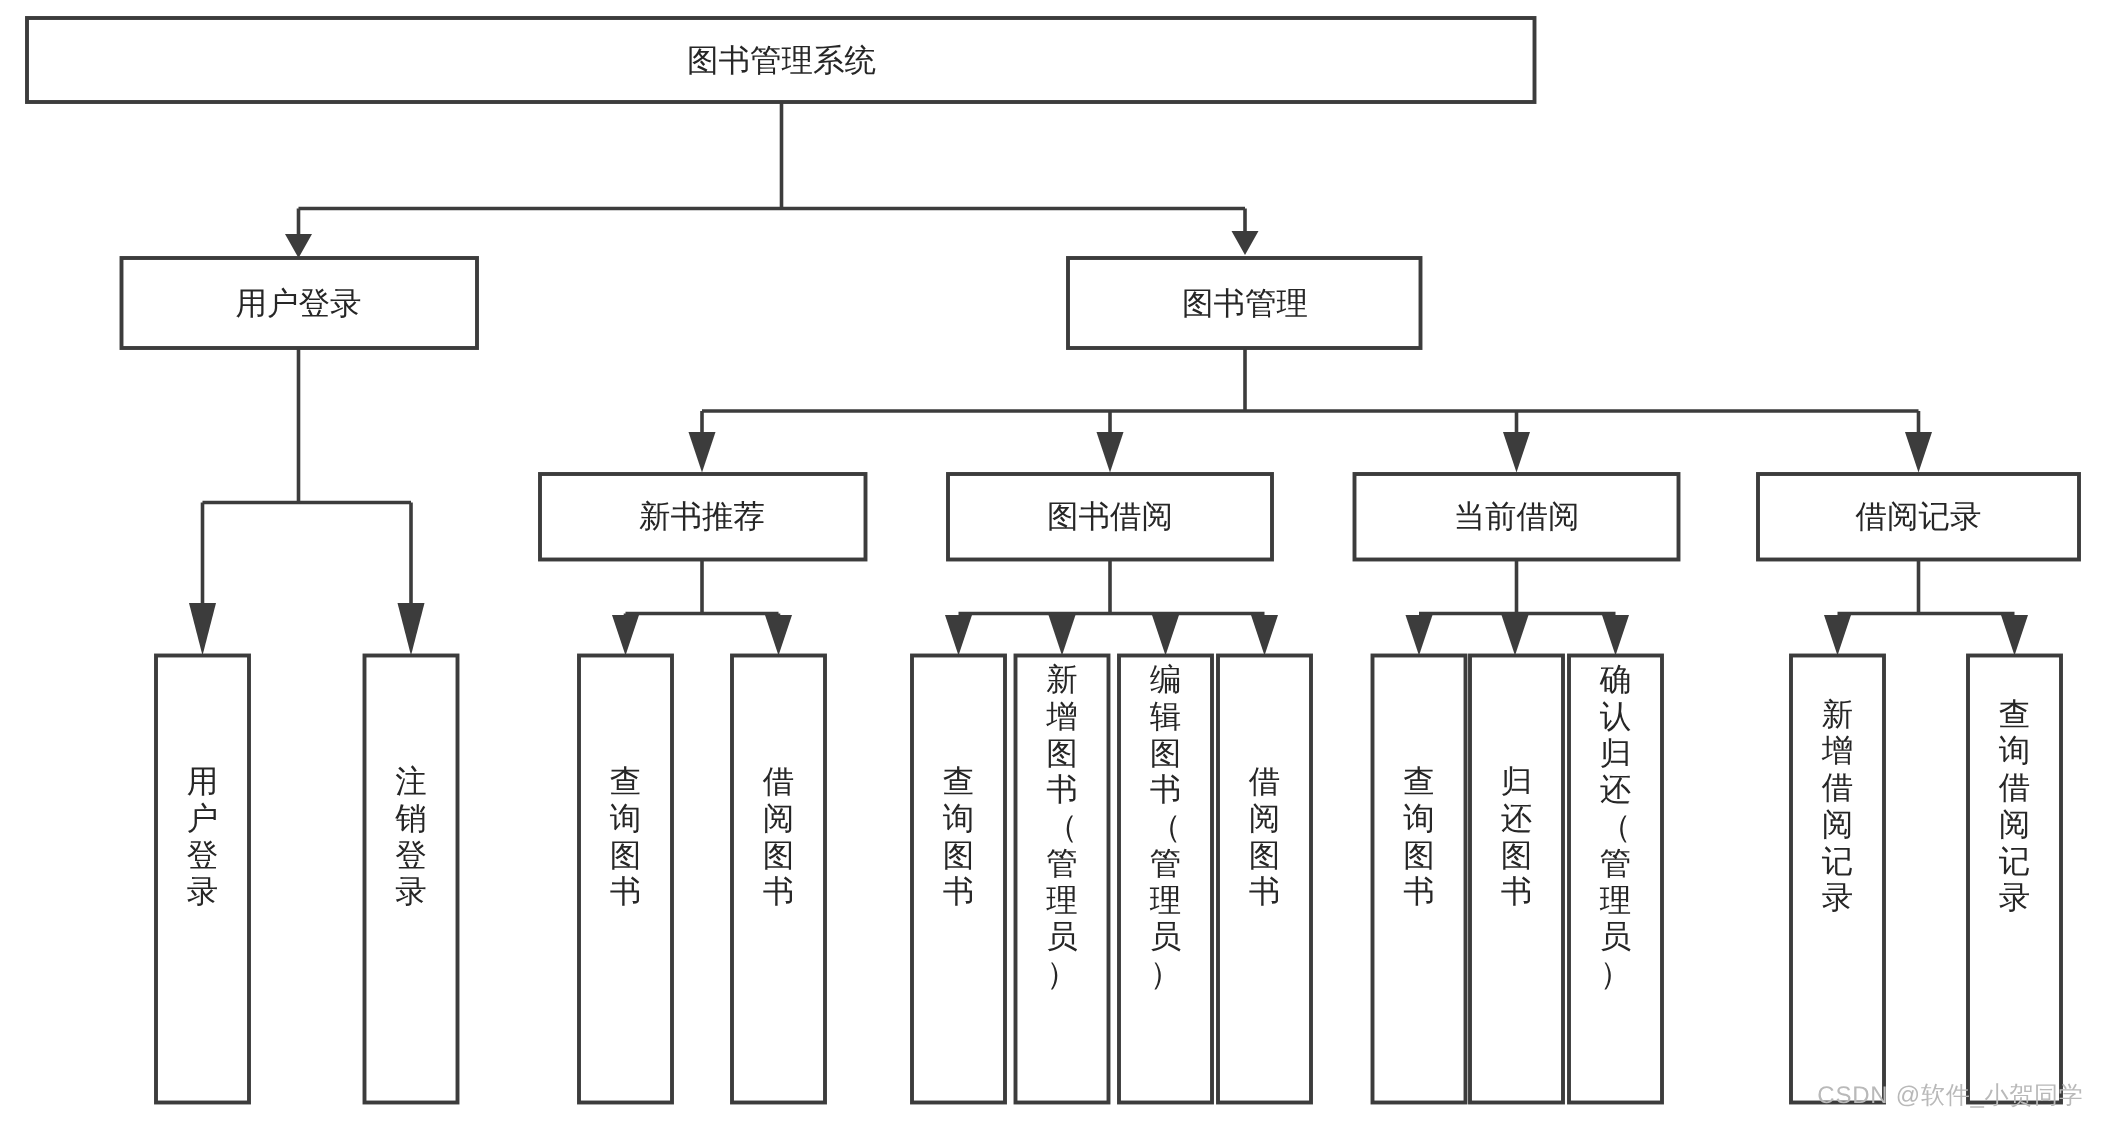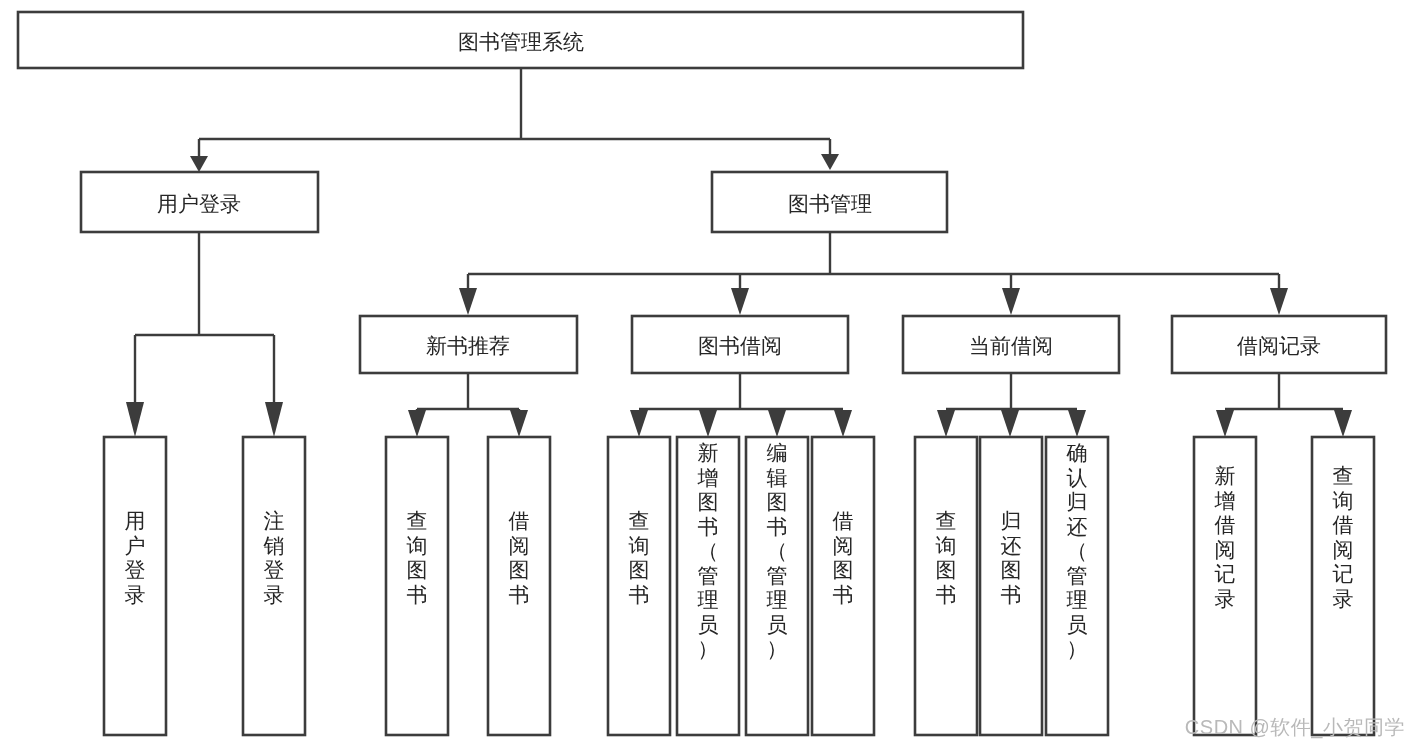--- a/index.html
+++ b/index.html
@@ -56,10 +56,10 @@
   }
   .watermark {
     position: absolute;
-    right: 0;
+    right: 16px;
     bottom: 6px;
     font-family: "Liberation Sans", "DejaVu Sans", sans-serif;
-    font-size: 20px;
+    font-size: 16px;
     color: #b9b9b9;
     letter-spacing: 0.5px;
     white-space: nowrap;

